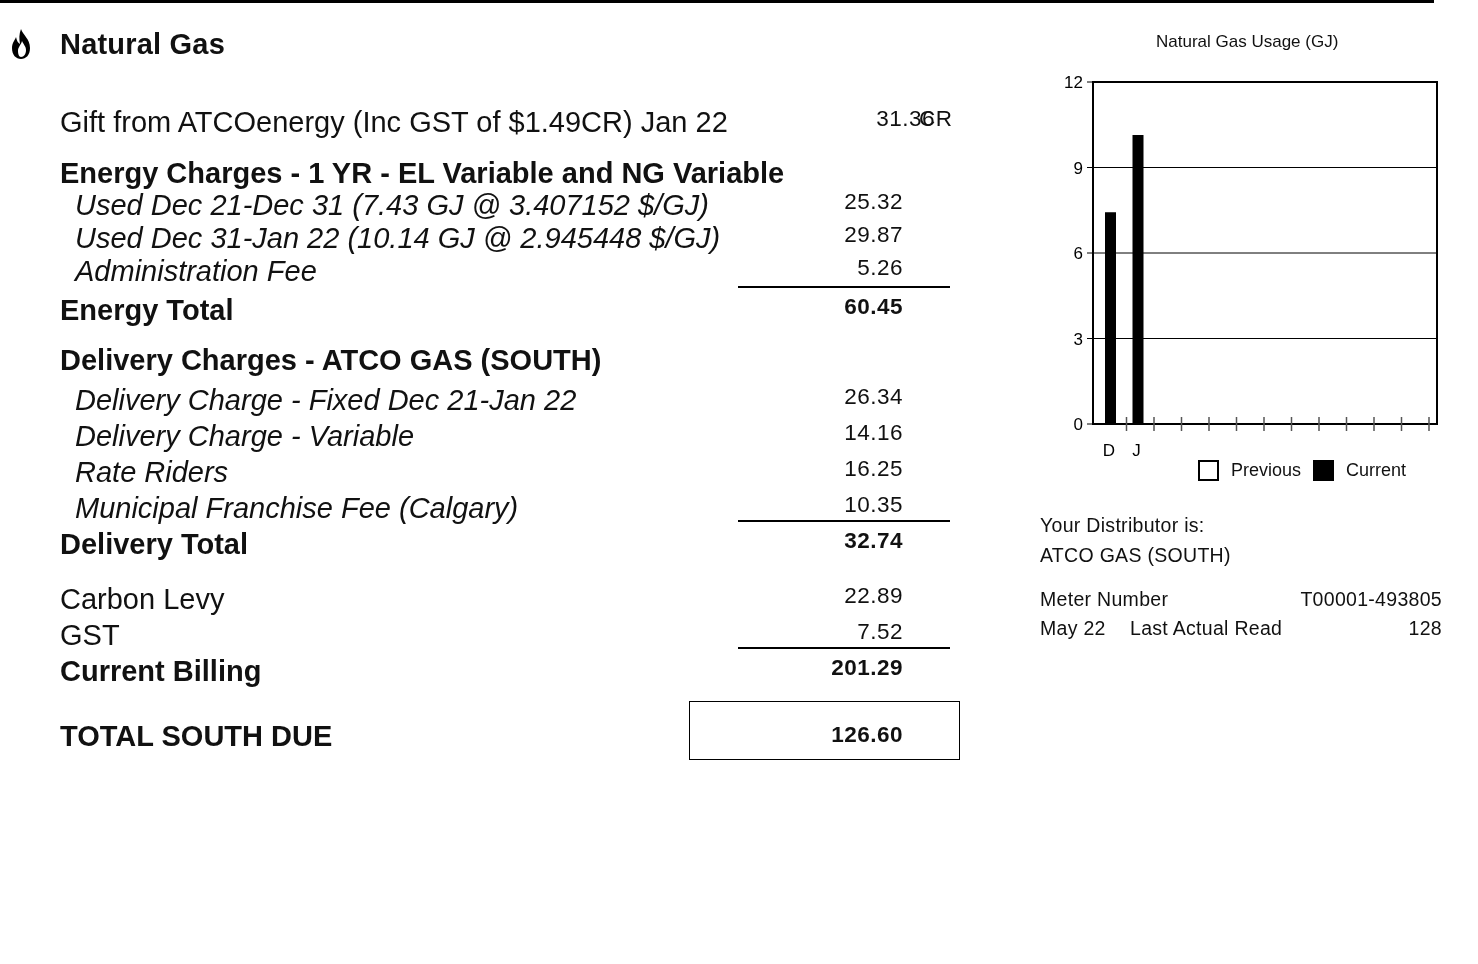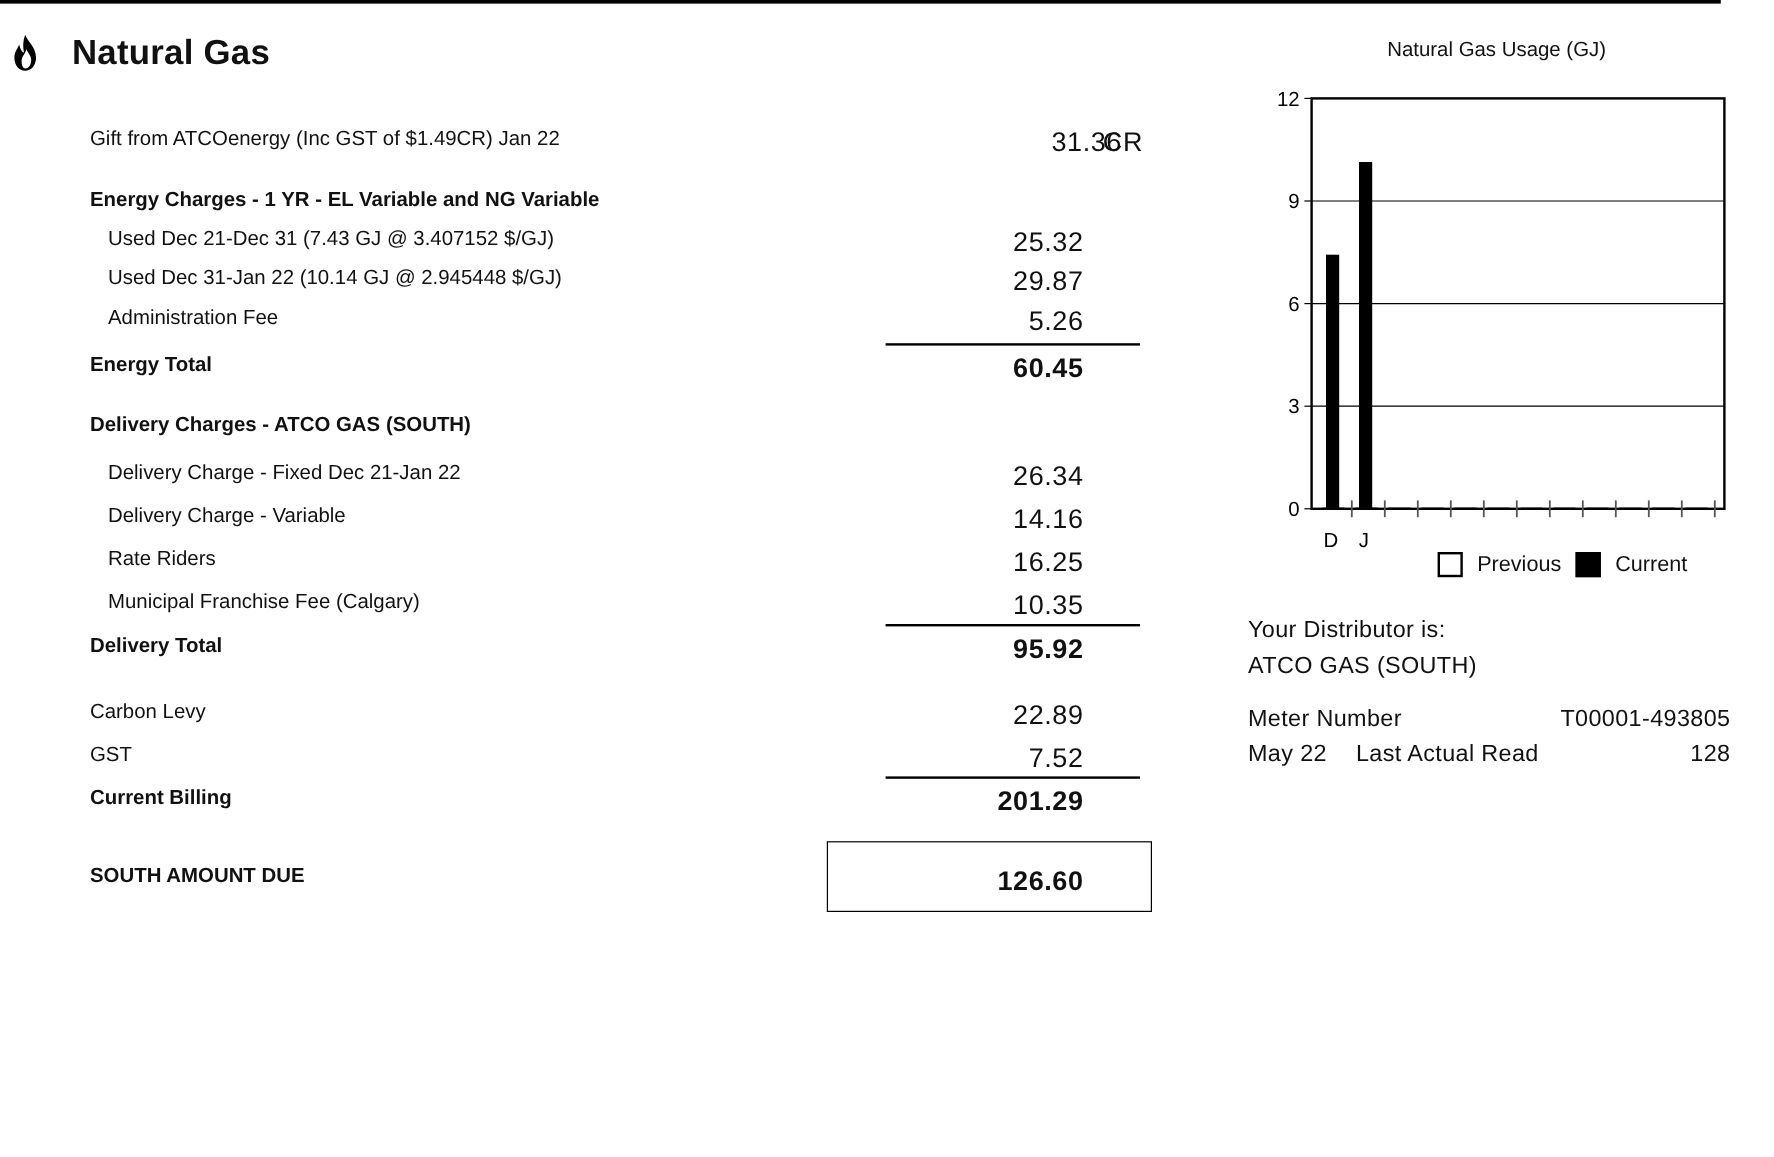--- a/index.html
+++ b/index.html
@@ -9,7 +9,7 @@
   .flame { position: absolute; left: 8px; top: 28px; width: 26px; height: 32px; }
   .title { position: absolute; left: 60px; top: 28px; font-size: 29px; font-weight: bold; letter-spacing: 0.2px; }
 
-  .row { position: absolute; left: 60px; font-size: 17px; white-space: nowrap; margin-left: 15px; }
+  .row { position: absolute; left: 60px; font-size: 29px; white-space: nowrap; }
   .row.indent { left: 75px; }
   .row.bold { font-weight: bold; }
   .amt { position: absolute; right: 575px; font-size: 22.5px; text-align: right; white-space: nowrap; letter-spacing: 0.5px; }

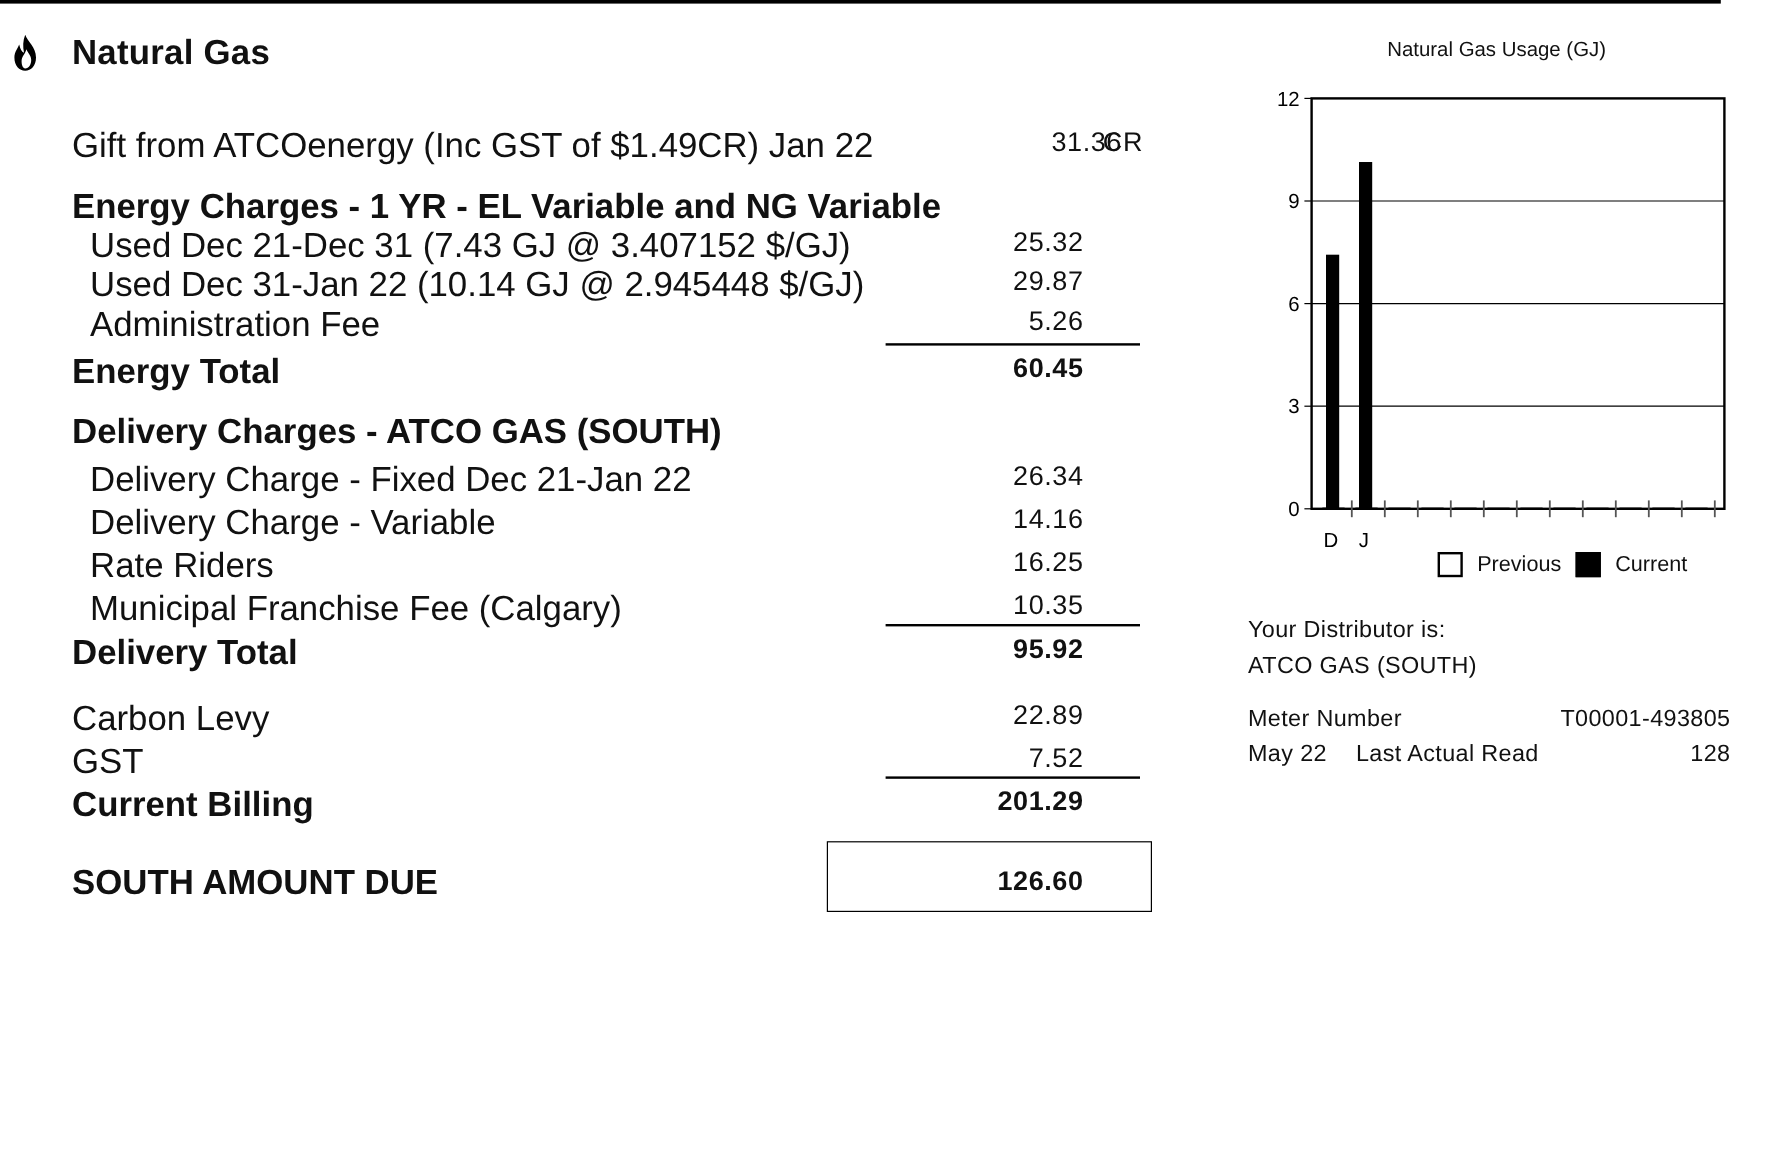--- a/index.html
+++ b/index.html
@@ -10,7 +10,7 @@
   .title { position: absolute; left: 60px; top: 28px; font-size: 29px; font-weight: bold; letter-spacing: 0.2px; }
 
   .row { position: absolute; left: 60px; font-size: 29px; white-space: nowrap; }
-  .row.indent { left: 75px; }
+  .row.indent { left: 75px; font-style: italic; }
   .row.bold { font-weight: bold; }
   .amt { position: absolute; right: 575px; font-size: 22.5px; text-align: right; white-space: nowrap; letter-spacing: 0.5px; }
   .amt.bold { font-weight: bold; }

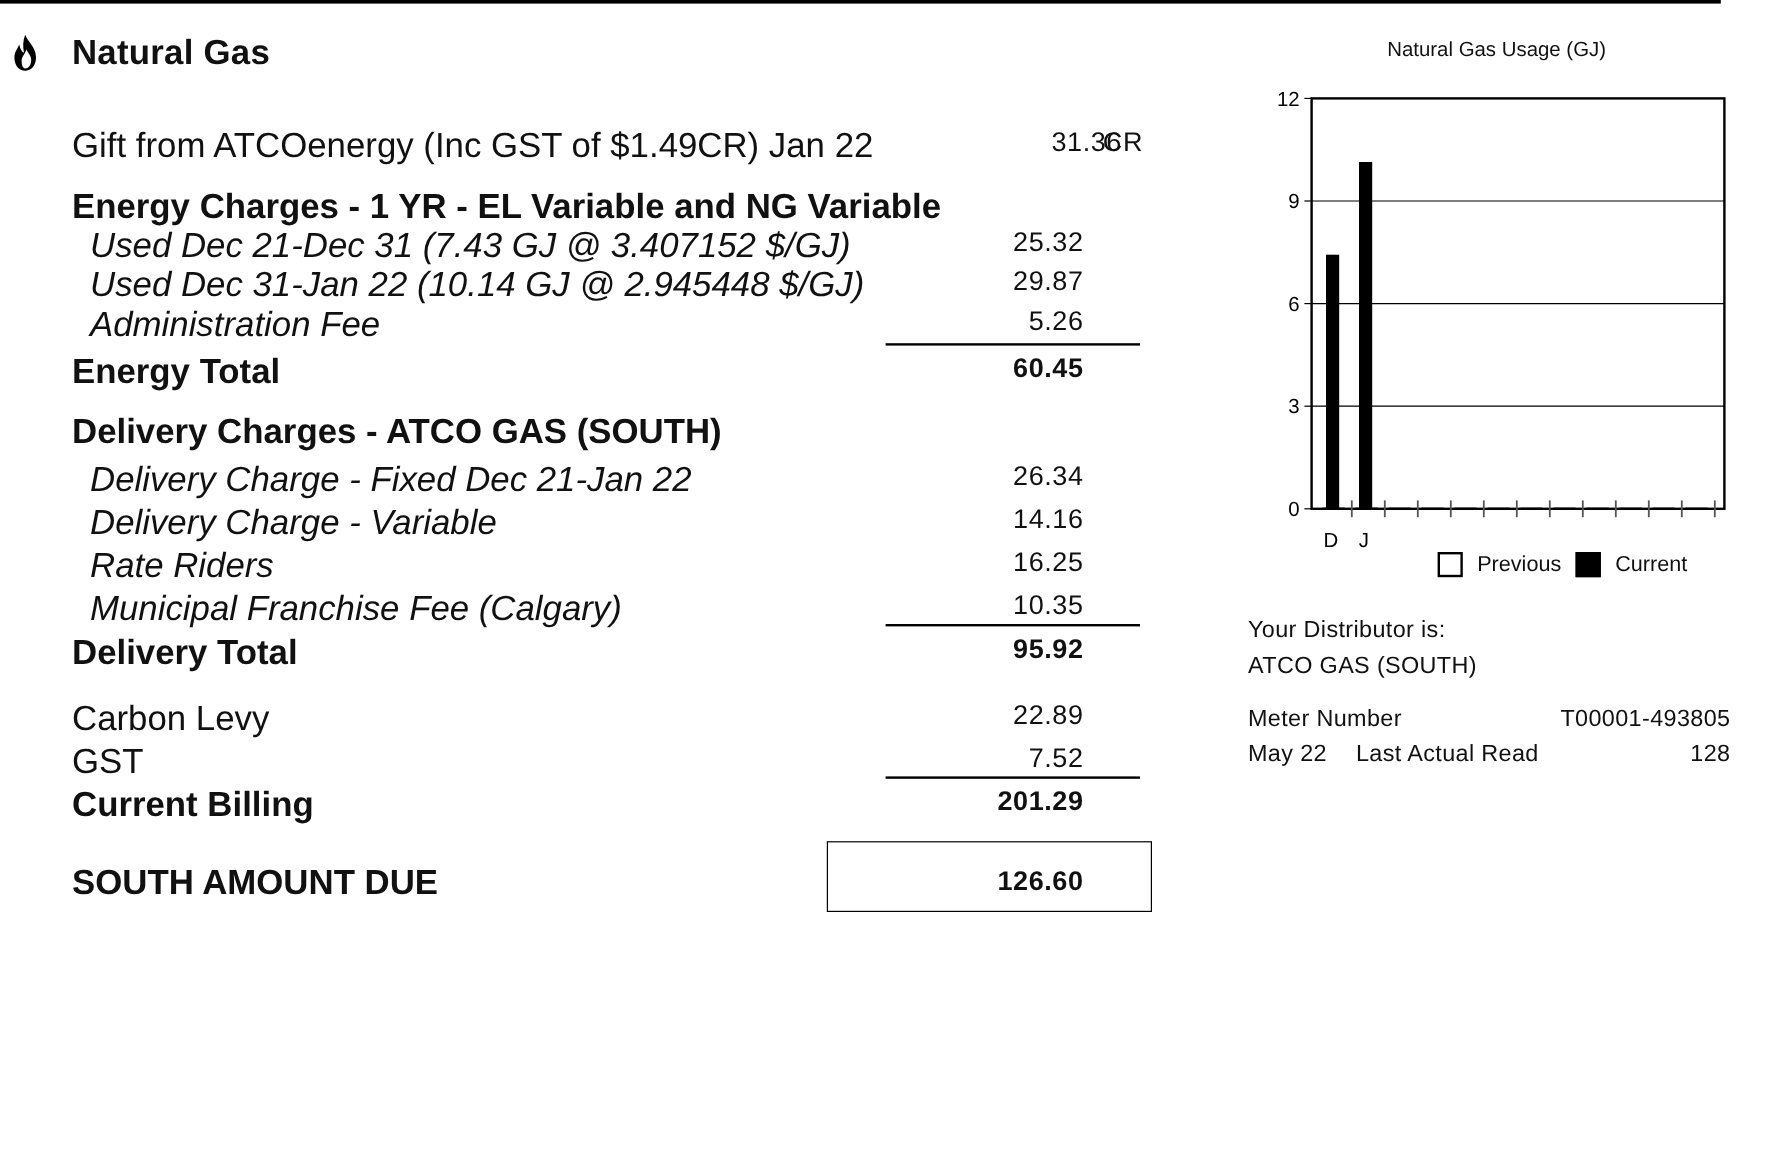--- a/index.html
+++ b/index.html
@@ -63,7 +63,7 @@
 <div class="amt" style="top:492px">10.35</div>
 <div class="rule" style="top:520px"></div>
 <div class="row bold" style="top:528px">Delivery Total</div>
-<div class="amt bold" style="top:528px">95.92</div>
+<div class="amt bold" style="top:528px">32.74</div>
 
 <div class="row" style="top:583px">Carbon Levy</div>
 <div class="amt" style="top:583px">22.89</div>

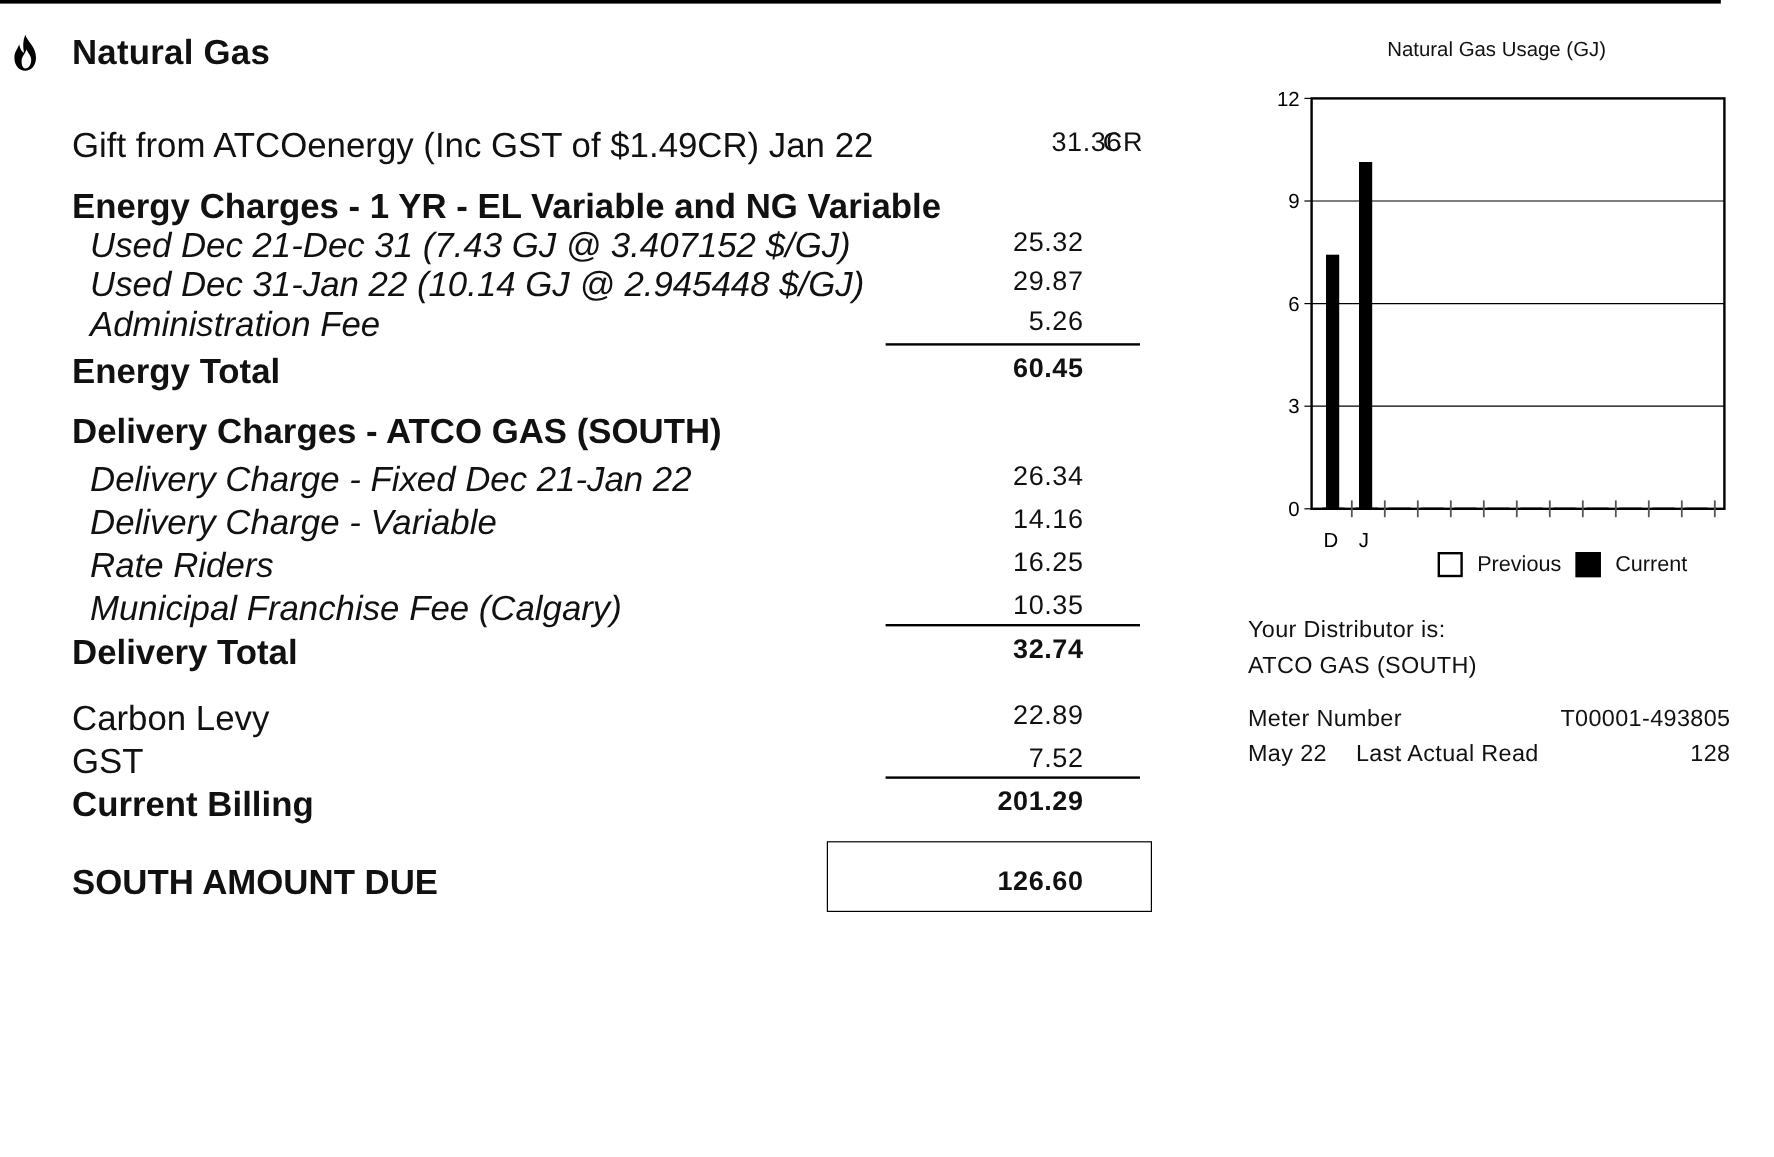--- a/index.html
+++ b/index.html
@@ -73,7 +73,7 @@
 <div class="row bold" style="top:655px">Current Billing</div>
 <div class="amt bold" style="top:655px">201.29</div>
 
-<div class="row bold" style="top:720px">SOUTH AMOUNT DUE</div>
+<div class="row bold" style="top:720px">TOTAL SOUTH DUE</div>
 <div class="due-box"></div>
 <div class="amt bold" style="top:722px">126.60</div>
 

